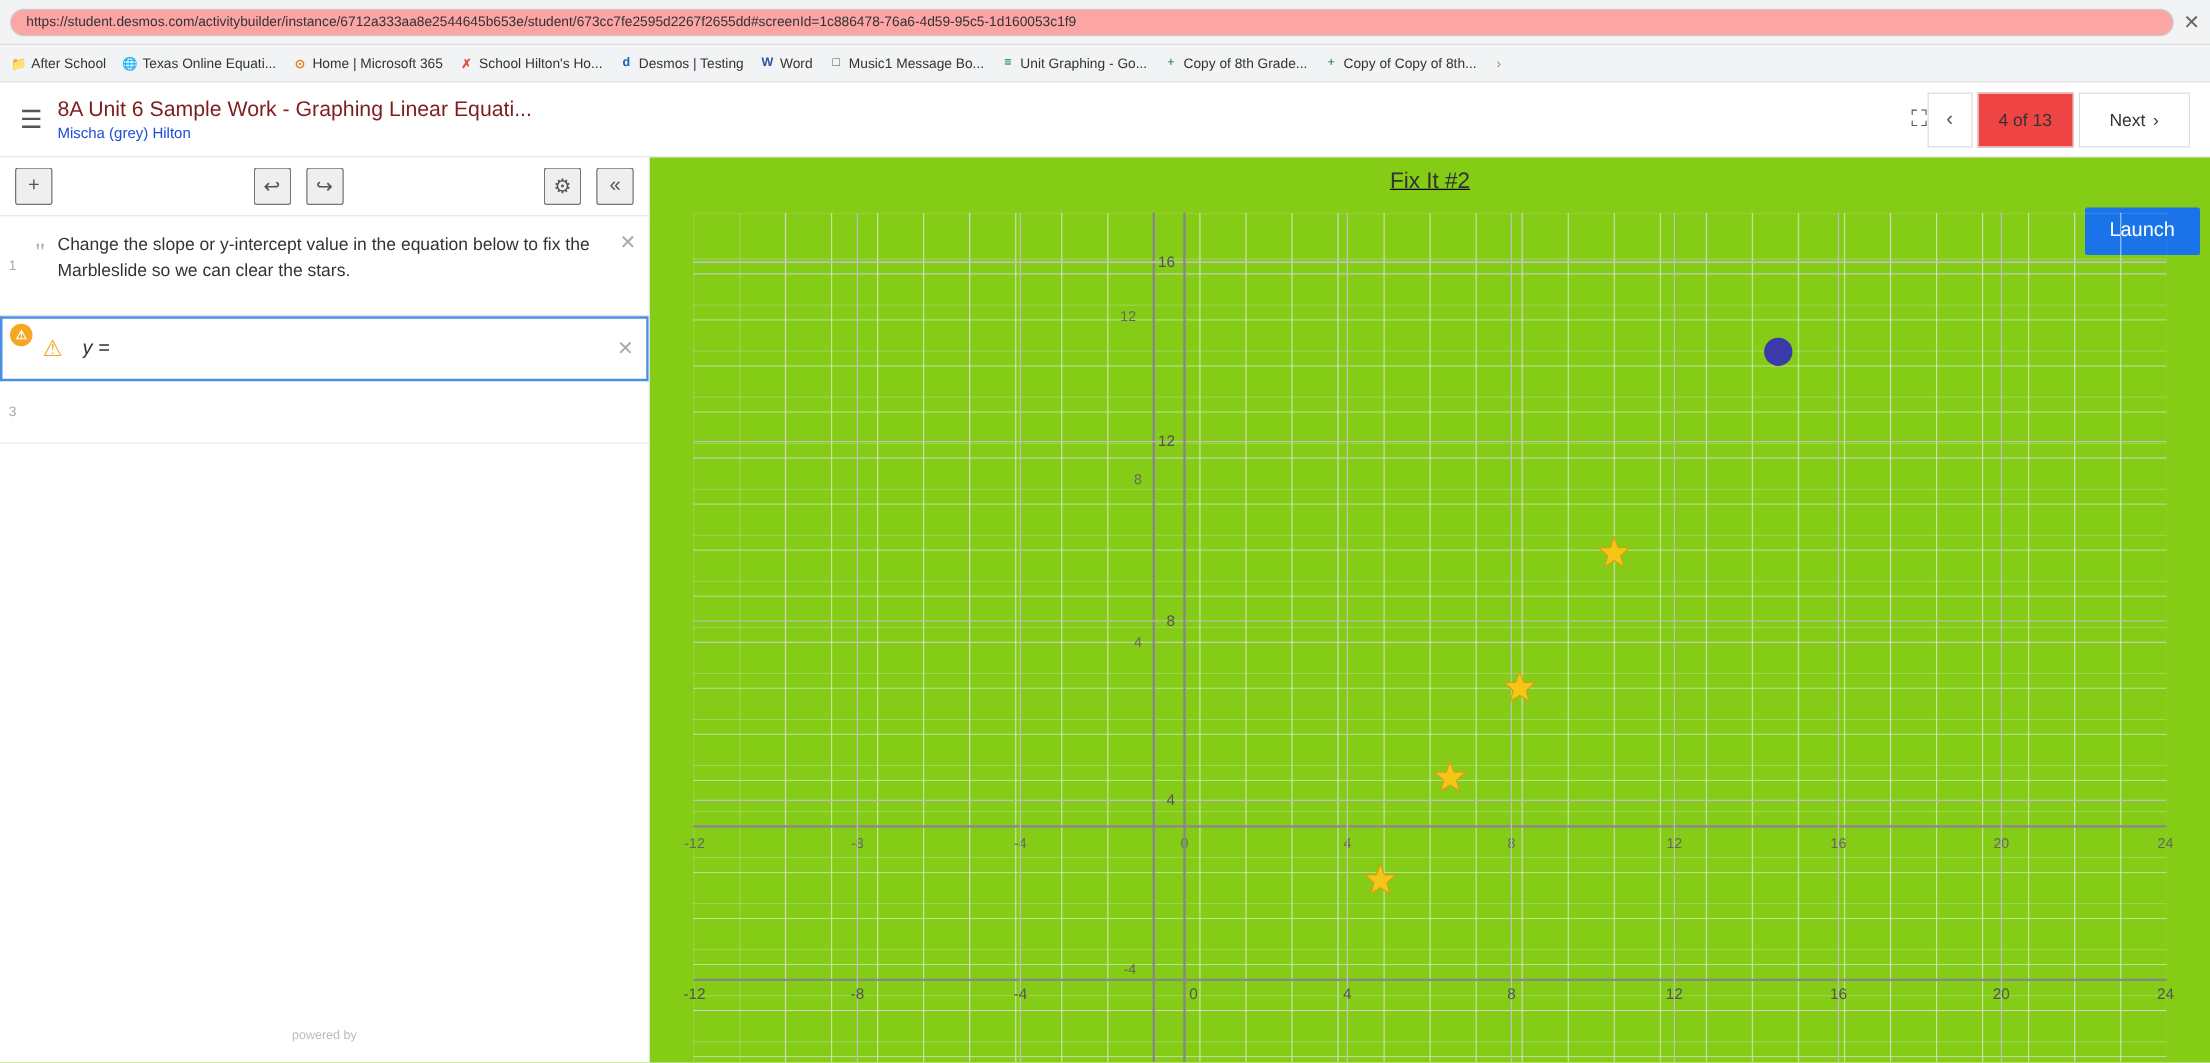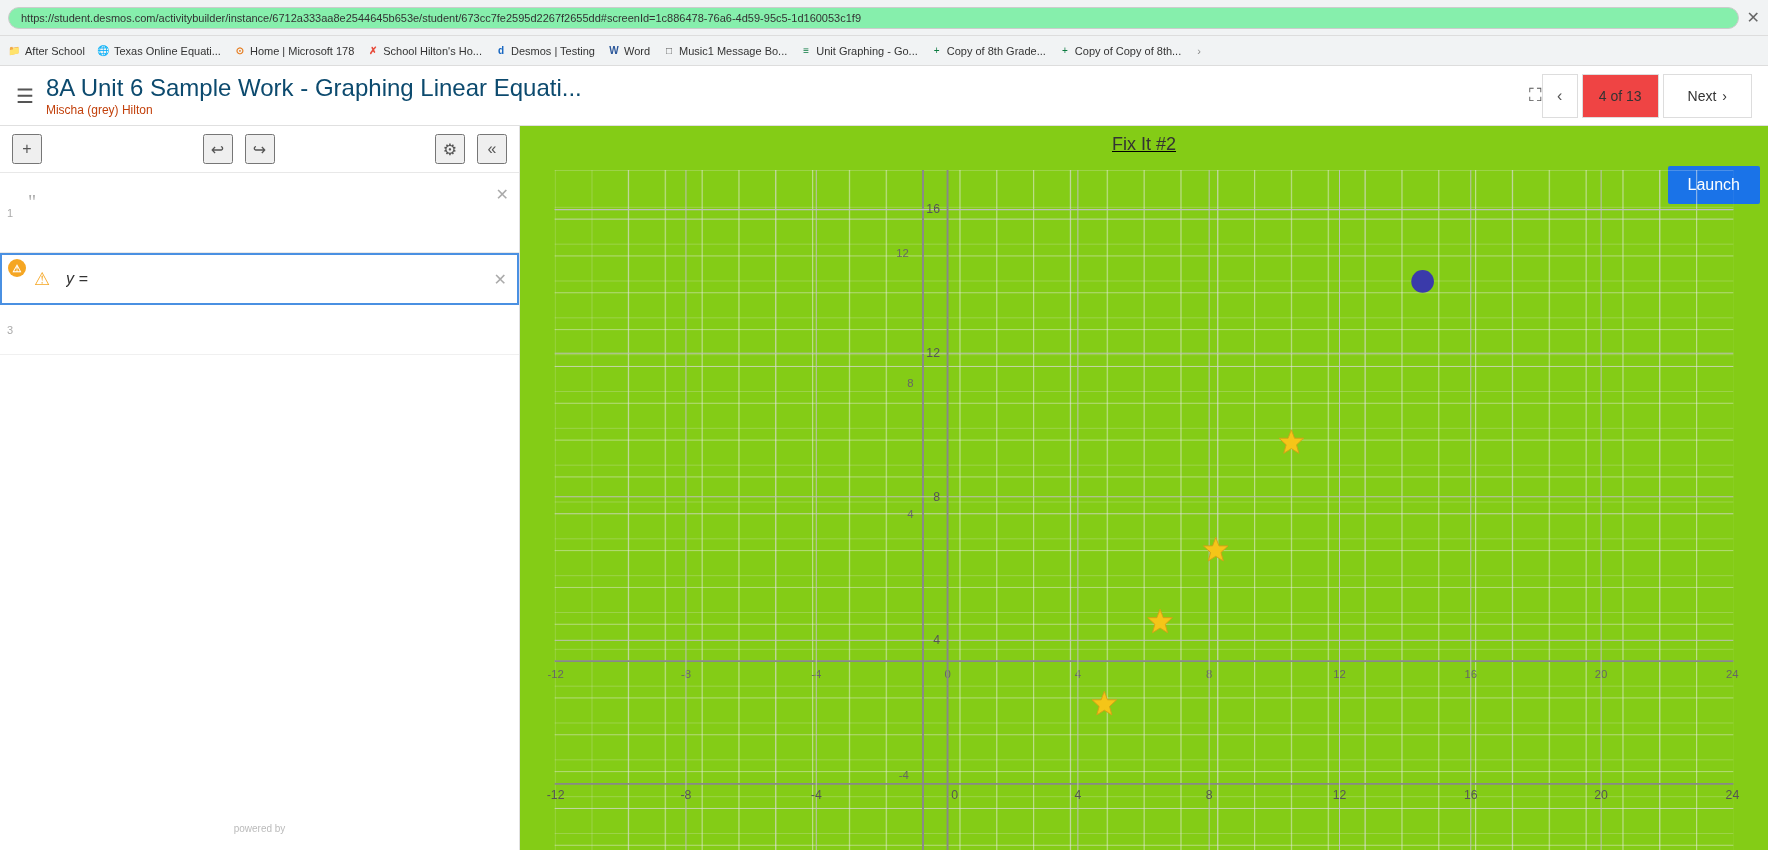--- a/index.html
+++ b/index.html
@@ -15,7 +15,7 @@
       border-bottom: 1px solid #ddd;
     }
     .address-bar .url {
-      background: #86efac;
+      background: #fca5a5;
       border: 1px solid #ccc;
       border-radius: 20px;
       padding: 4px 12px;

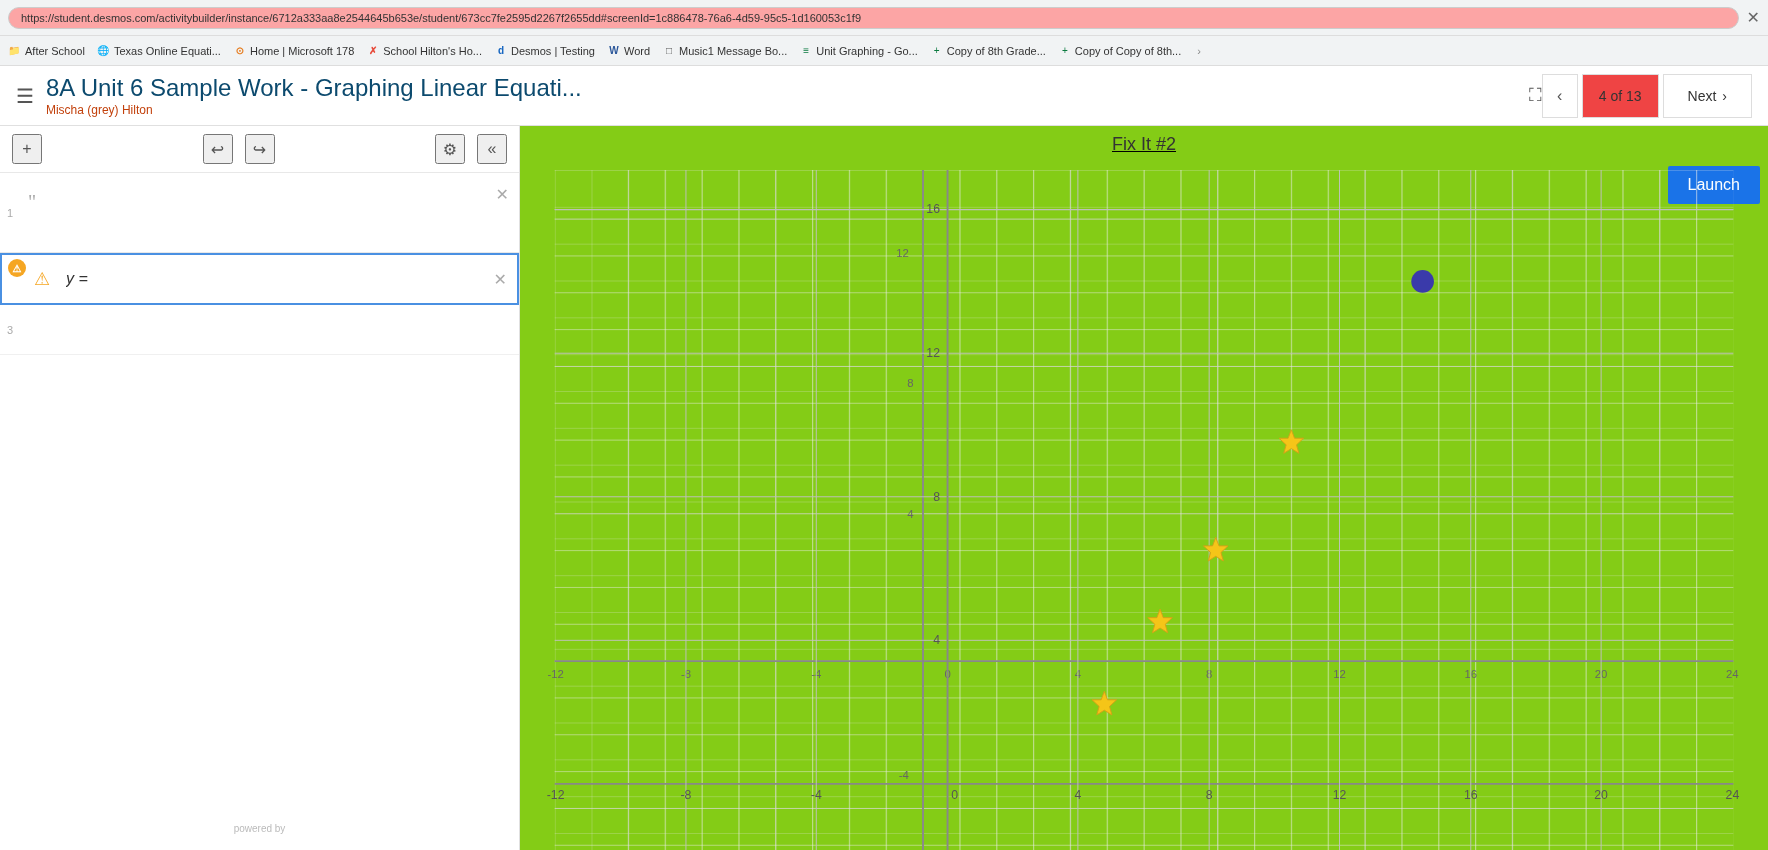--- a/index.html
+++ b/index.html
@@ -284,7 +284,7 @@
   </span>
   <span class="bookmark-item">
     <span class="bookmark-icon bm-orange" style="color:#e67e22; font-weight:bold;">⊙</span>
-    <span>Home | Microsoft 178</span>
+    <span>Home | Microsoft 365</span>
   </span>
   <span class="bookmark-item">
     <span class="bookmark-icon bm-x">✗</span>

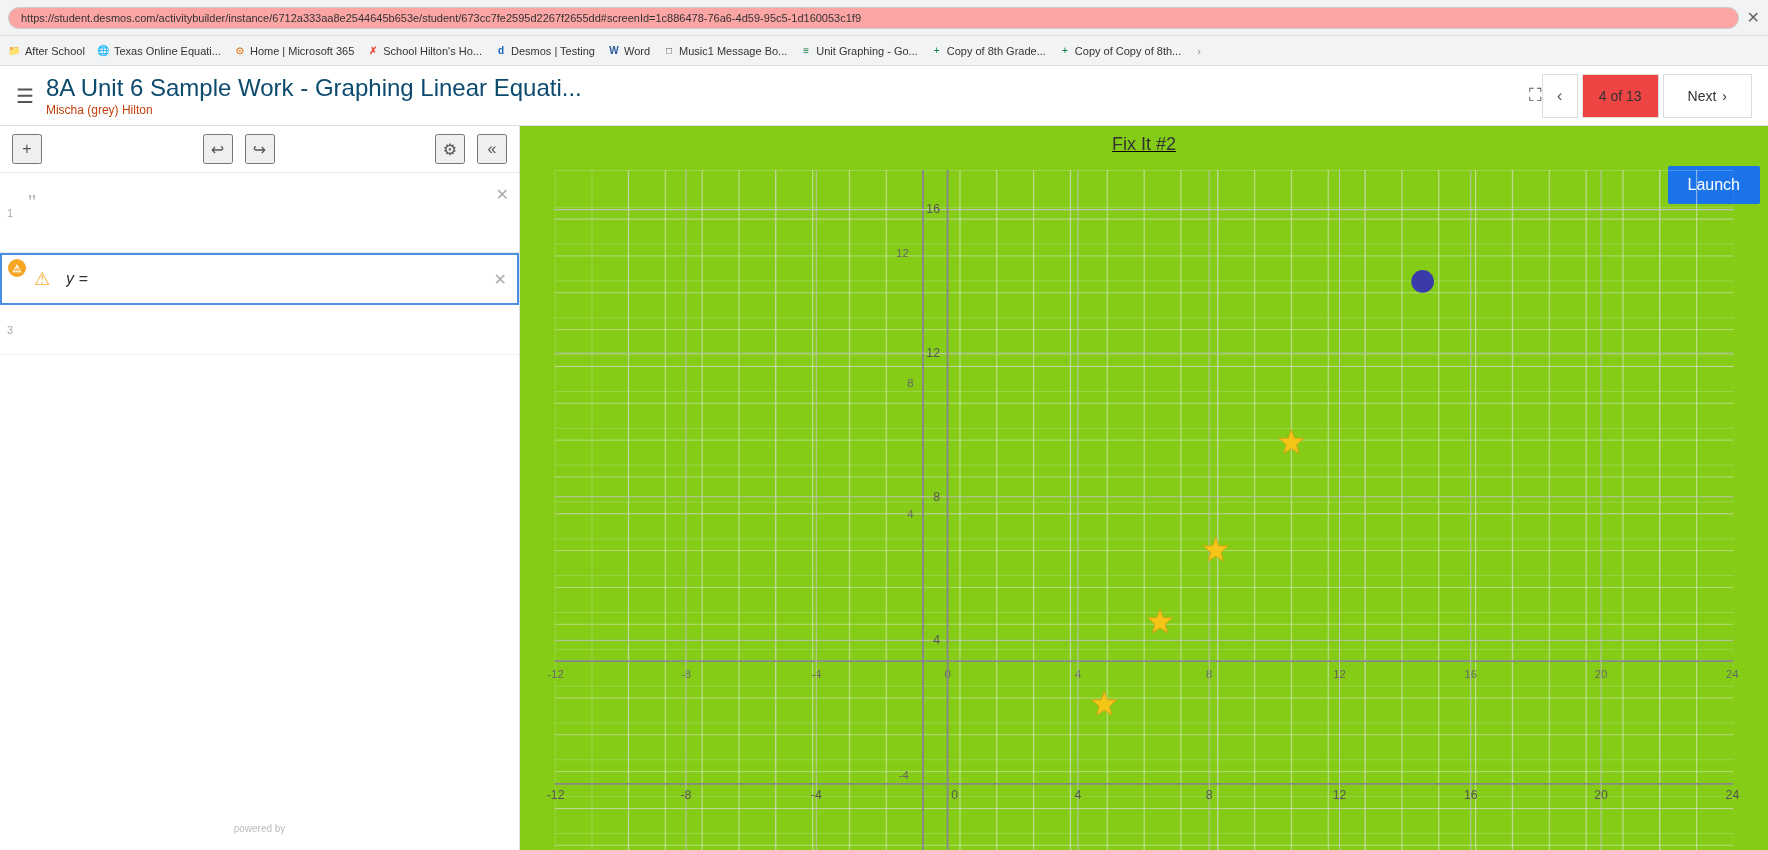--- a/index.html
+++ b/index.html
@@ -74,7 +74,7 @@
     }
     .app-title-block { flex: 1; }
     .app-title {
-      font-size: 24px; font-weight: 400; color: #0c4a6e;
+      font-size: 17px; font-weight: 400; color: #7f1d1d;
     }
     .app-subtitle {
       font-size: 12px; color: #c2410c; margin-top: 1px;

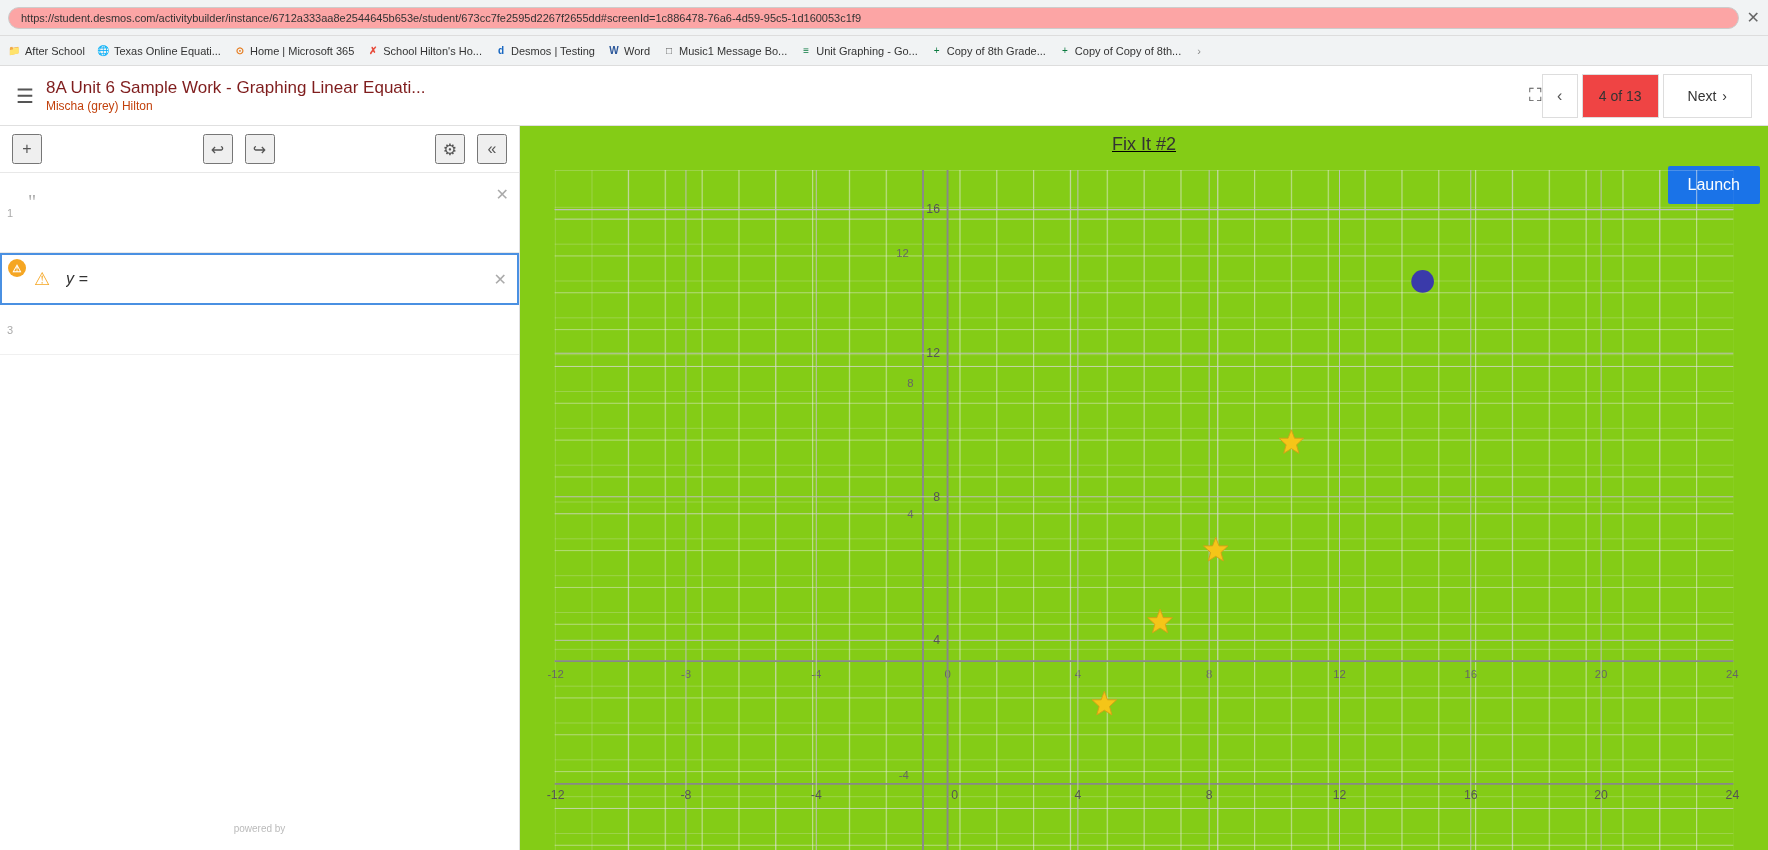--- a/index.html
+++ b/index.html
@@ -77,7 +77,7 @@
       font-size: 17px; font-weight: 400; color: #7f1d1d;
     }
     .app-subtitle {
-      font-size: 12px; color: #c2410c; margin-top: 1px;
+      font-size: 12px; color: #1d4ed8; margin-top: 1px;
     }
     .expand-icon {
       font-size: 18px; color: #555; margin-right: auto; margin-left: 16px; cursor: pointer;

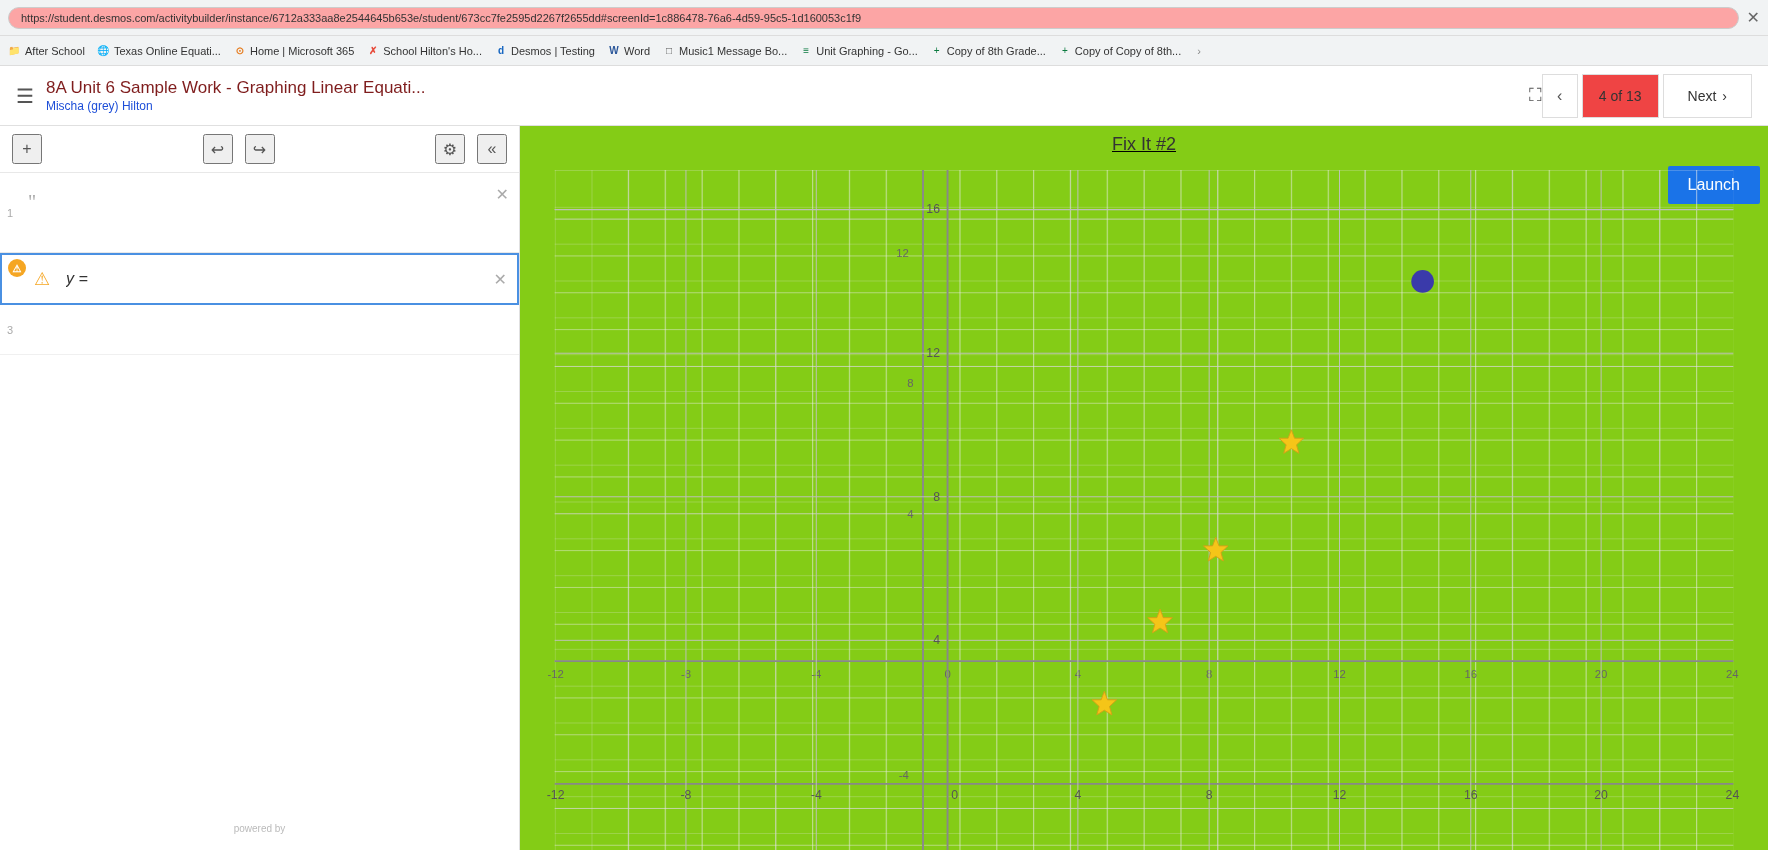--- a/index.html
+++ b/index.html
@@ -354,6 +354,7 @@
         <span class="row-number">1</span>
         <span class="quote-mark">"</span>
         <span class="close-x">✕</span>
+        <div class="text-content">Change the slope or y-intercept value in the equation below to fix the Marbleslide so we can clear the stars.</div>
       </div>
 
       <div class="equation-block">

